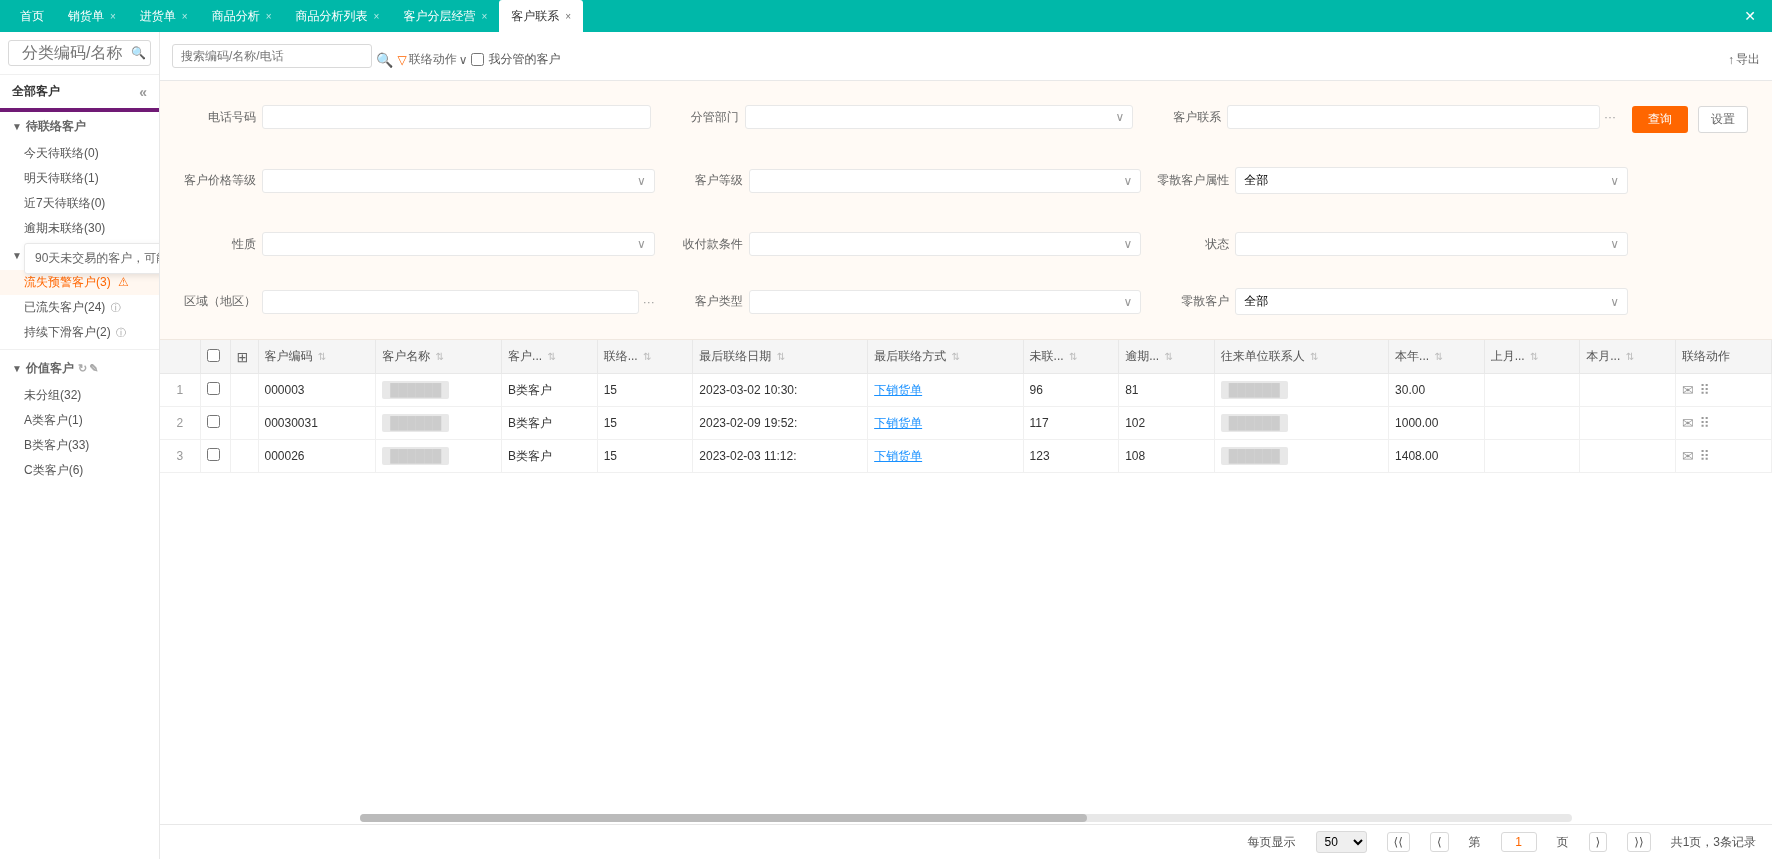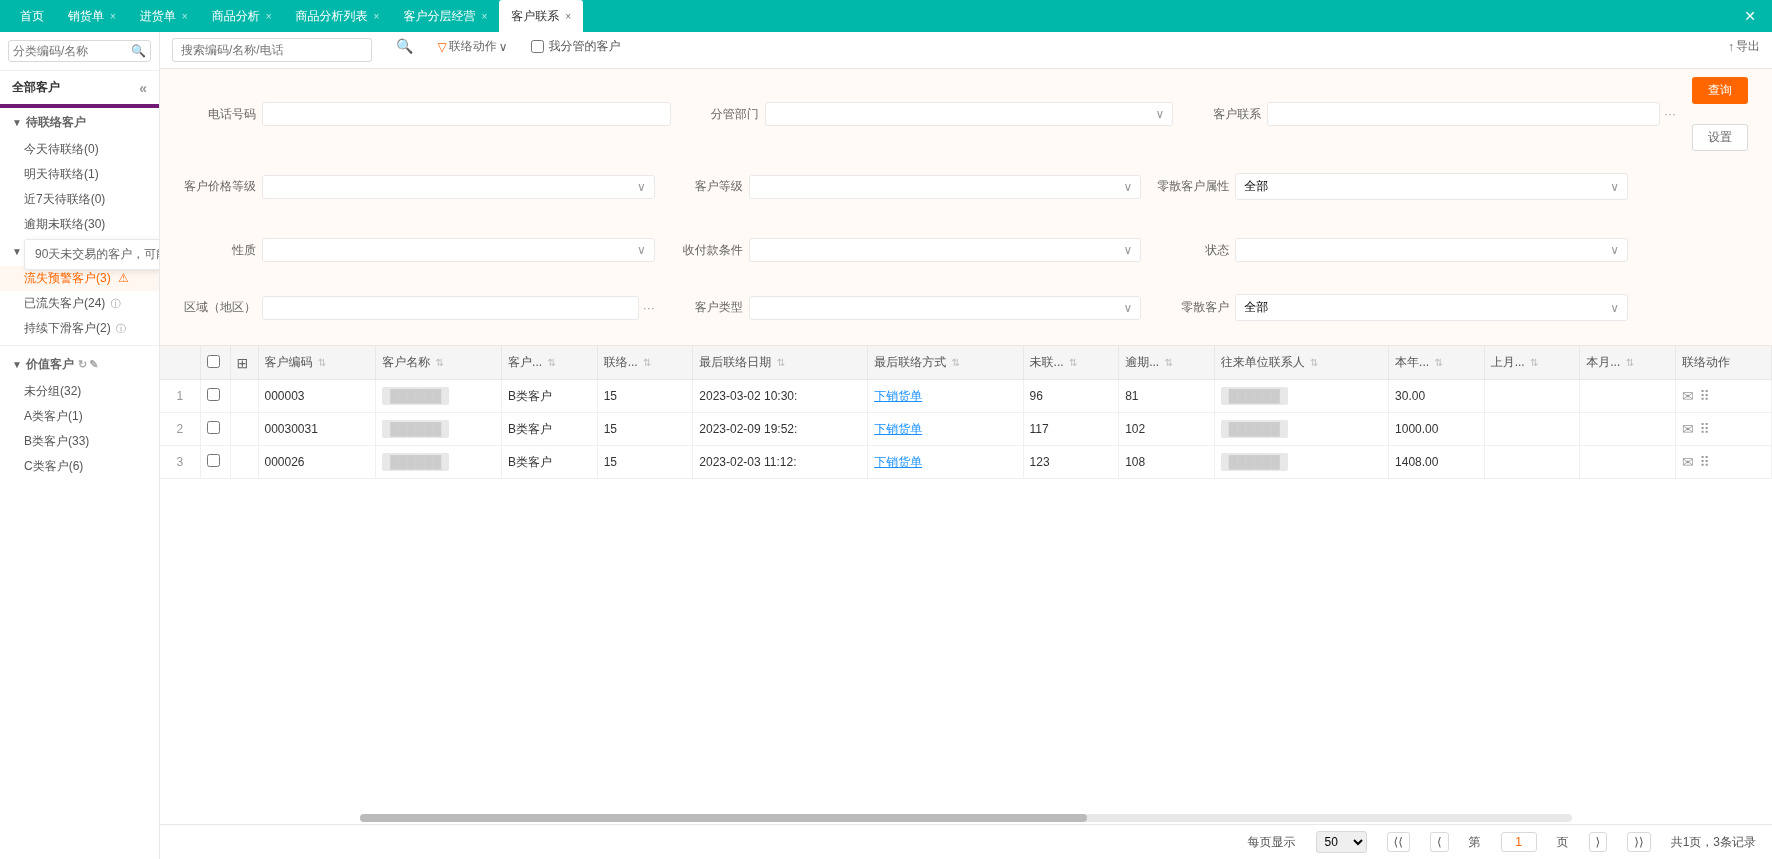--- a/index.html
+++ b/index.html
@@ -65,9 +65,9 @@
     .sidebar-search input {
       border: 1px solid #d9d9d9;
       border-radius: 3px;
-      padding: 3px 4px;
+      padding: 3px 13px;
       width: 100%;
-      font-size: 12px;
+      font-size: 16px;
       outline: none;
     }
     .sidebar-search .search-icon {

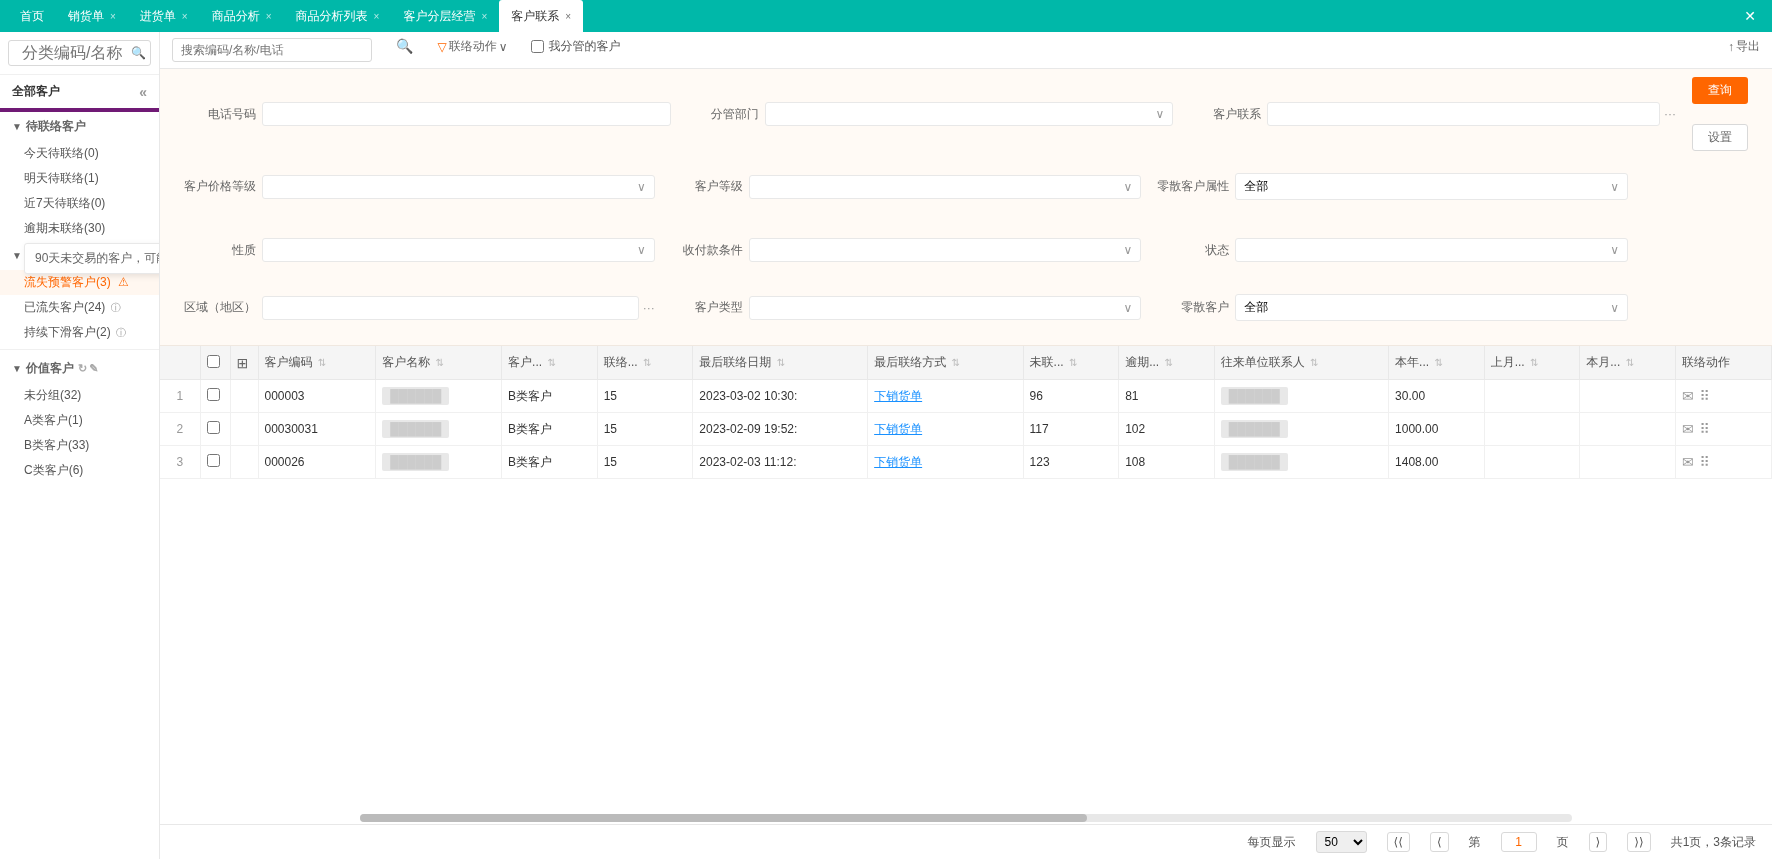--- a/index.html
+++ b/index.html
@@ -147,10 +147,10 @@
     .filter-bar {
       background: white;
       border-bottom: 1px solid #e8e8e8;
-      padding: 6px 12px;
-      display: flex;
-      align-items: flex-start;
-      gap: 24px;
+      padding: 12px 12px;
+      display: flex;
+      align-items: flex-end;
+      gap: 4px;
     }
     .filter-search-input {
       border: 1px solid #d9d9d9;

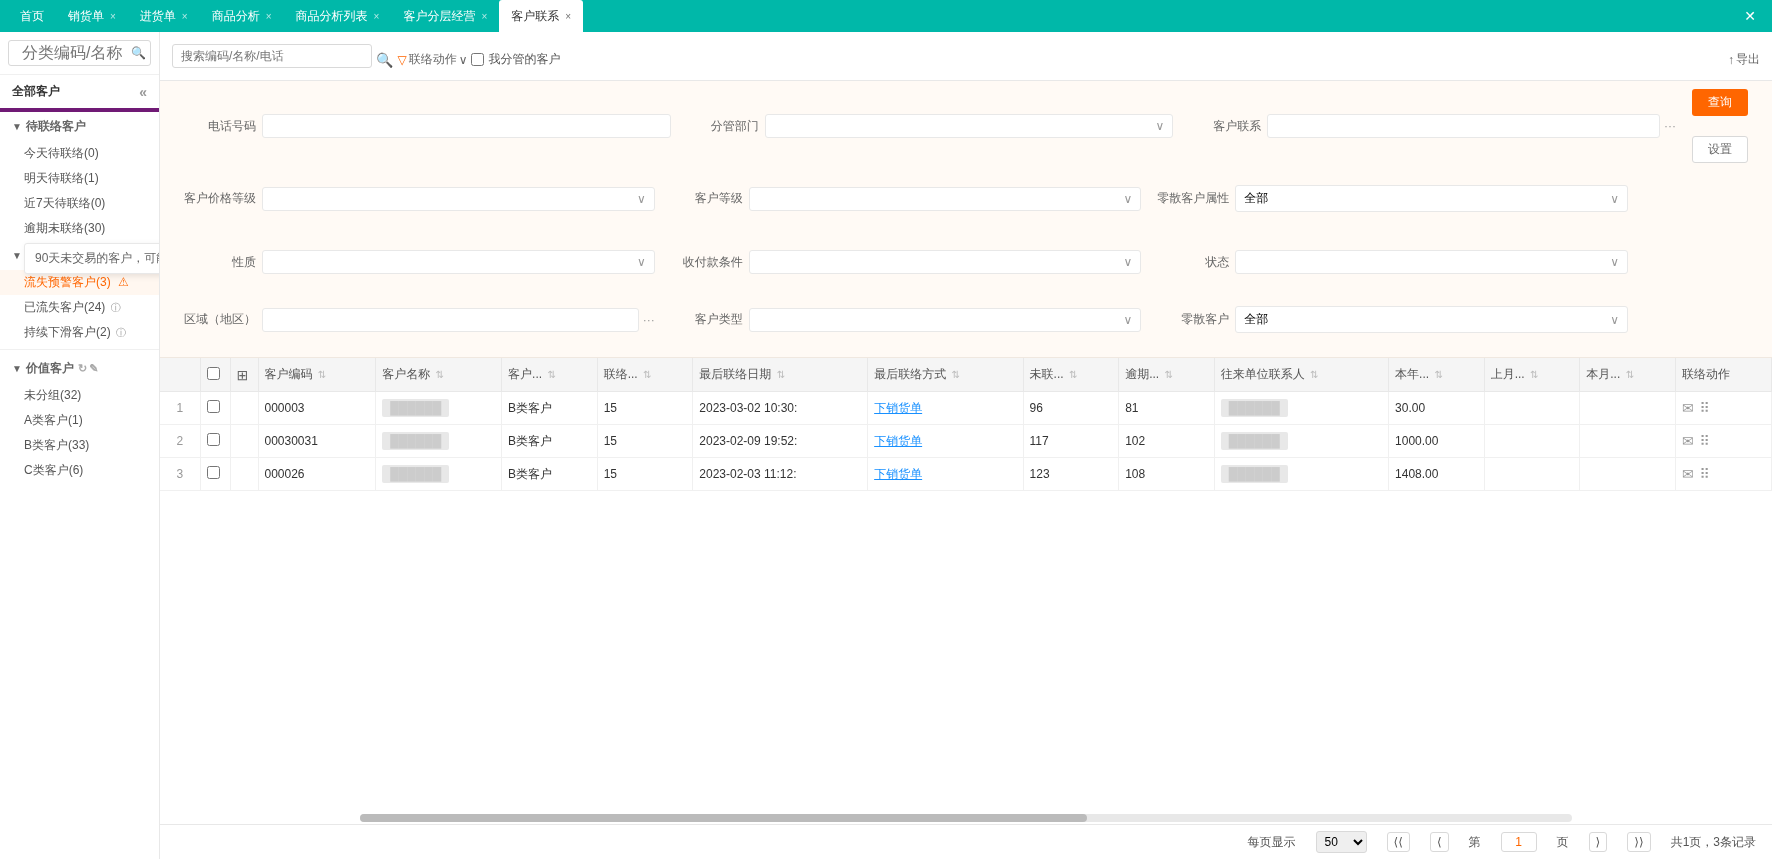--- a/index.html
+++ b/index.html
@@ -223,8 +223,8 @@
     }
     .query-settings-col {
       display: flex;
-      flex-direction: column;
-      gap: 16px;
+      align-items: flex-end;
+      gap: 10px;
       margin-left: auto;
     }
 

